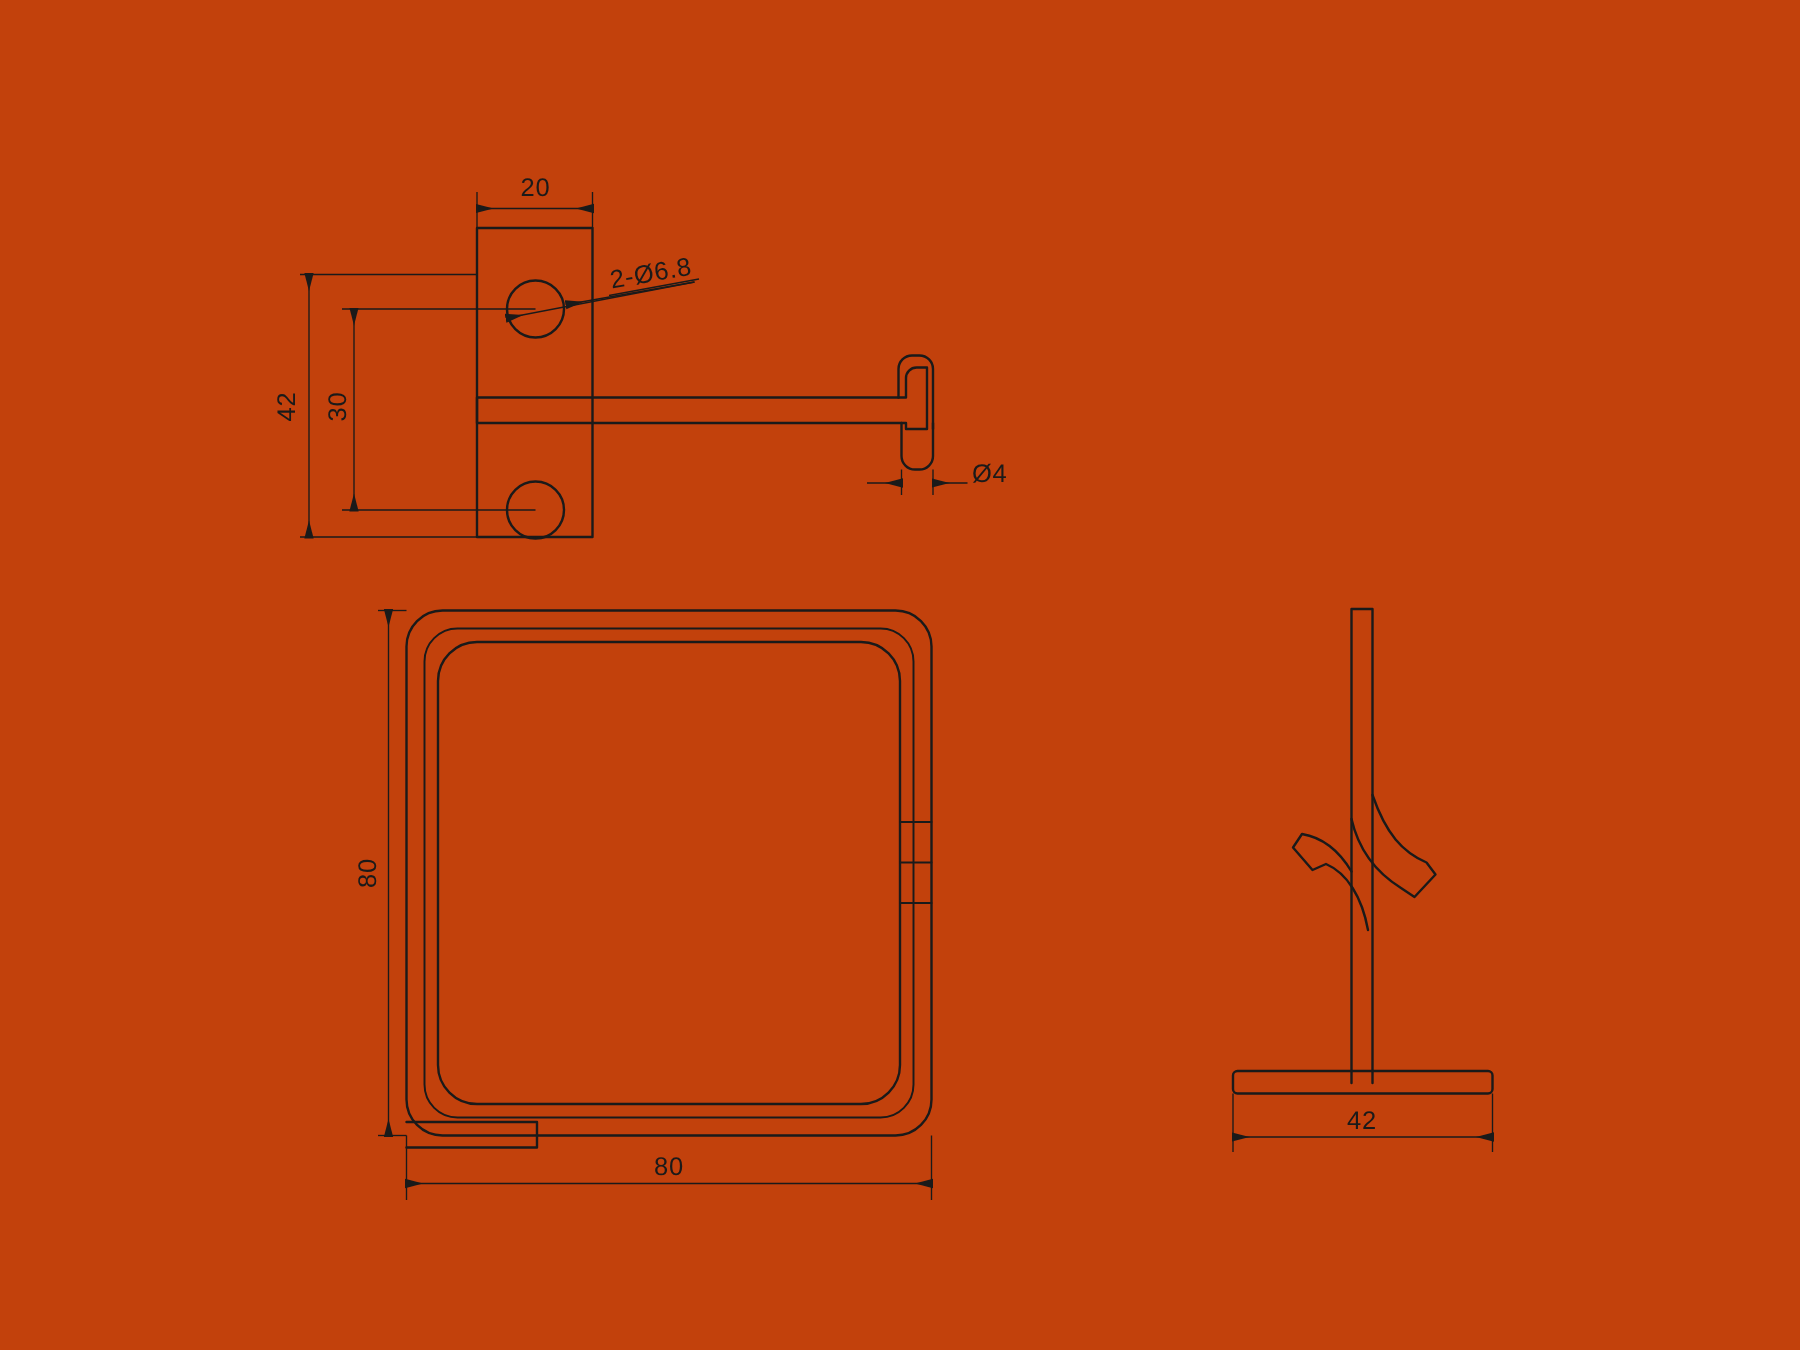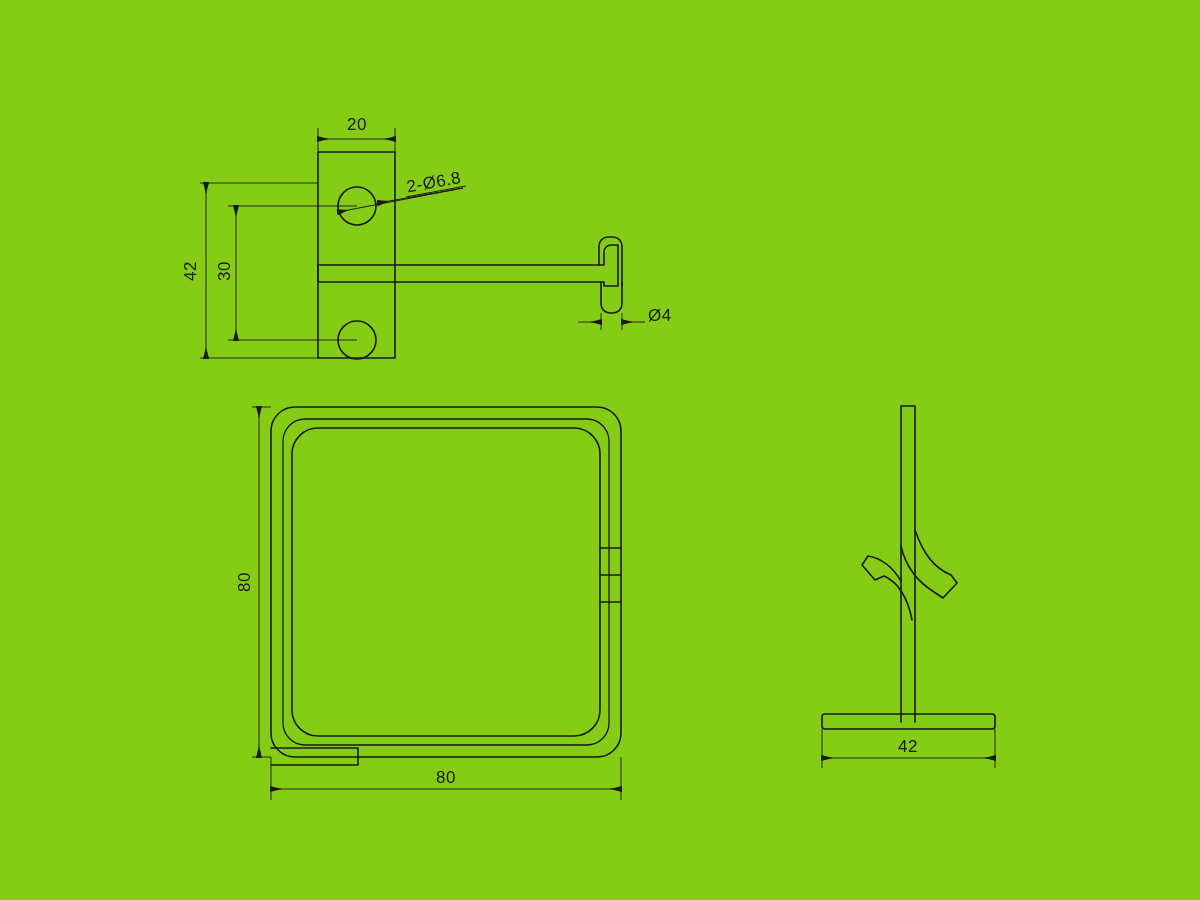--- a/index.html
+++ b/index.html
@@ -17,7 +17,7 @@
     position: relative;
     width: 1200px;
     height: 900px;
-    background: #84cc16;
+    background: #c2410c;
   }
   svg#cad {
     display: block;

